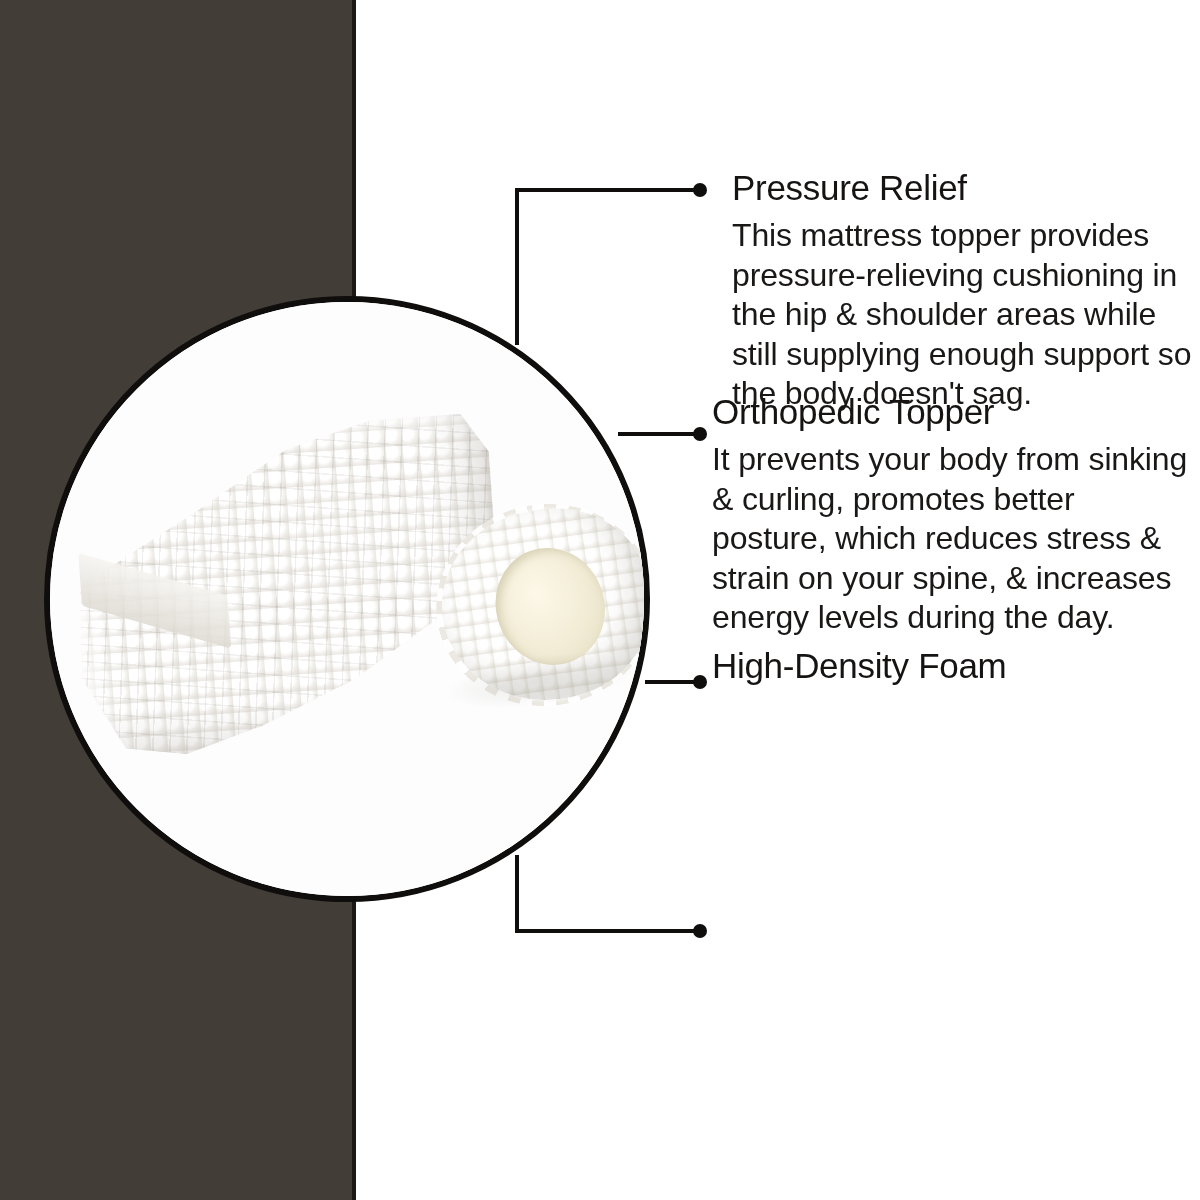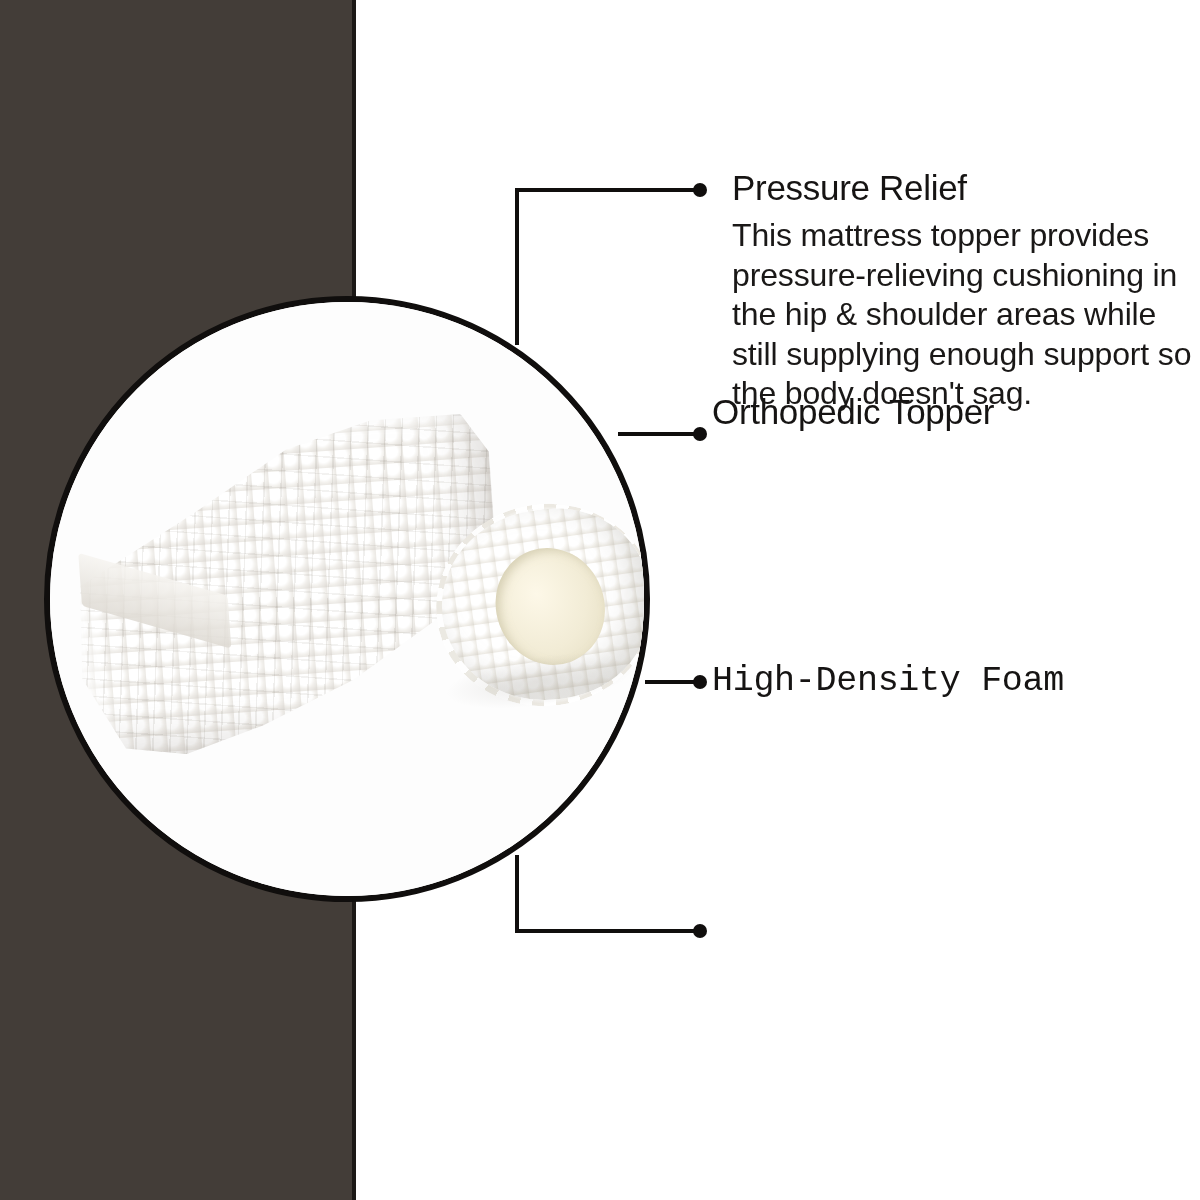--- a/index.html
+++ b/index.html
@@ -188,6 +188,7 @@
 
   <div class="callout" id="c1">
     <div class="callout-title">Orthopedic Topper</div>
+    <div class="callout-body">It prevents your body from sinking &amp; curling, promotes better posture, which reduces stress &amp; strain on your spine, &amp; increases energy levels during the day.</div>
   </div>
 
   <div class="callout" id="c2">

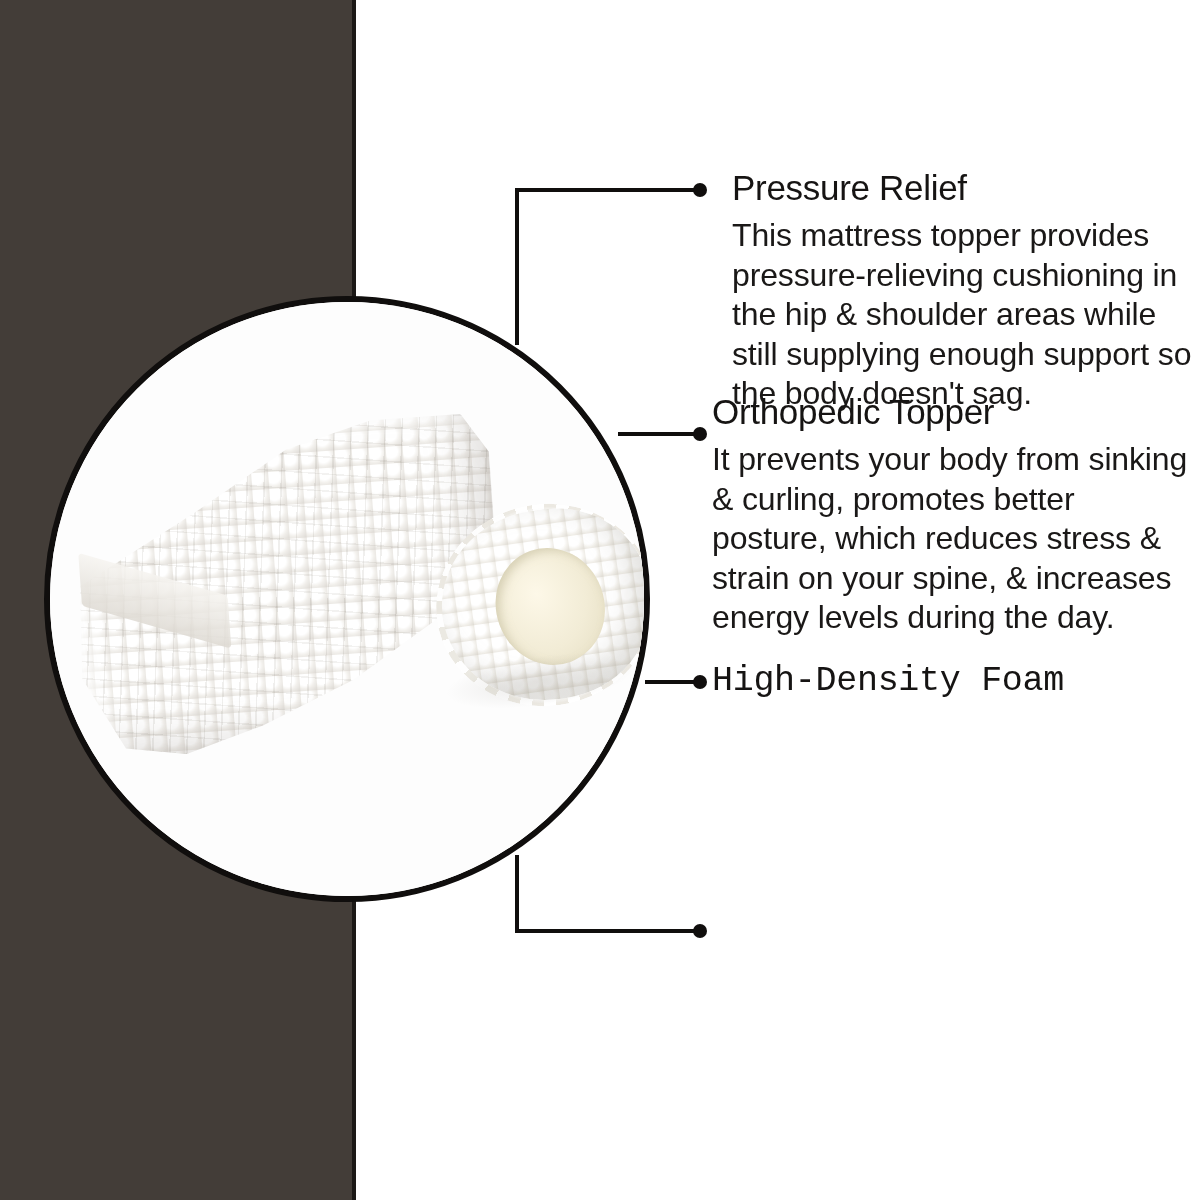--- a/index.html
+++ b/index.html
@@ -132,7 +132,7 @@
   }
   #c0{ top:168px;margin-left:20px; }
   #c1{ top:392px; }
-  #c2{ top:662px;font-family:Liberation Mono, monospace; }
+  #c2{ top:646px; }
   #c3{ top:902px; }
 </style>
 </head>

